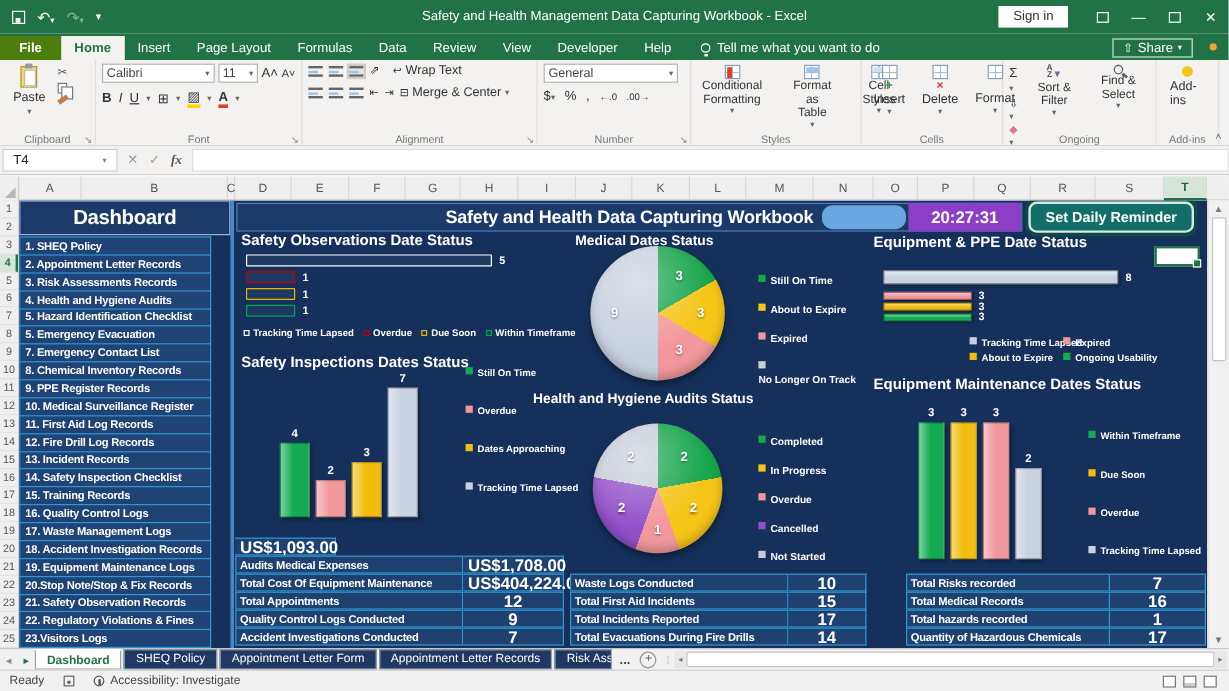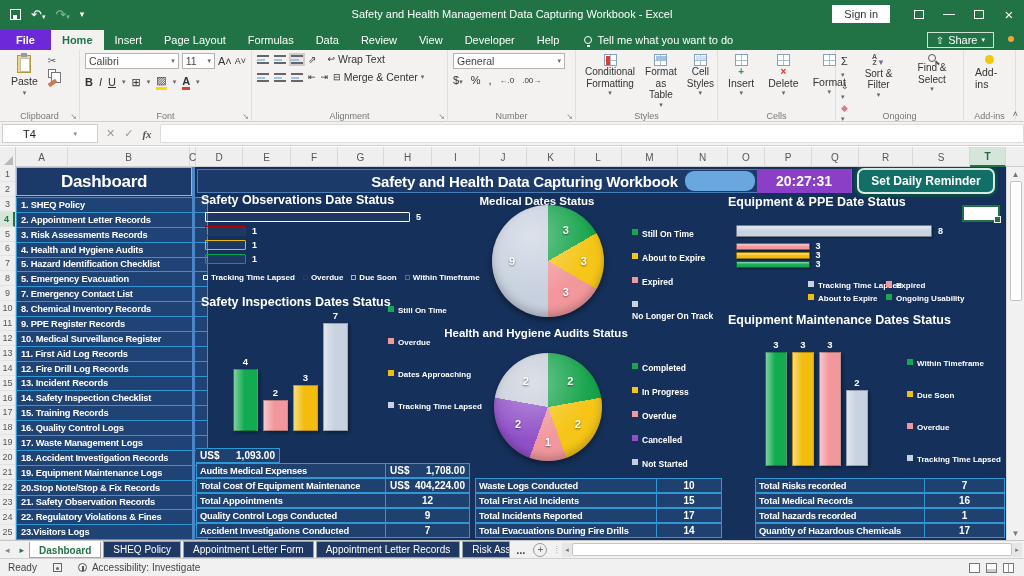--- a/index.html
+++ b/index.html
@@ -23,7 +23,7 @@
   
   .tabsrow{position:absolute;left:0;top:28px;width:1024px;height:22px;background:#217346;display:flex;align-items:flex-end;color:#fff}
   .rtab{padding:4px 11px 4px;font-size:11px;cursor:pointer;white-space:nowrap}
-  .rtab.file{background:#6d28d9;font-weight:bold;padding:4px 16px}
+  .rtab.file{background:#4d7c0f;font-weight:bold;padding:4px 16px}
   .rtab.active{background:#f3f2f1;color:#217346;font-weight:bold}
   .tellme{display:flex;align-items:center;gap:5px;margin-left:14px;font-size:11px;padding-bottom:4px}
   .bulb{width:8px;height:8px;border:1.2px solid #fff;border-radius:50%;position:relative;display:inline-block}

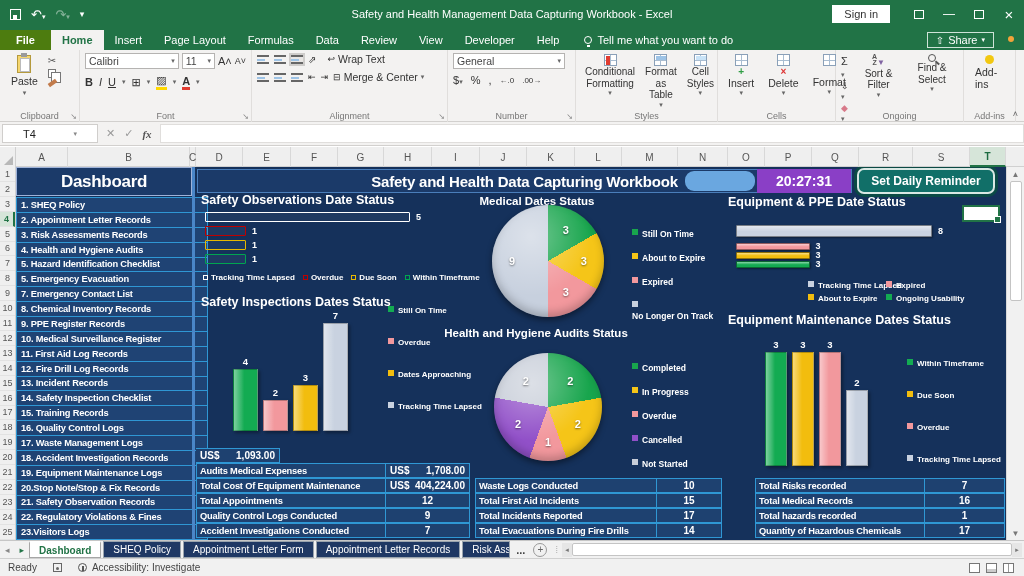--- a/index.html
+++ b/index.html
@@ -311,7 +311,7 @@
       <span class="launcher">↘</span>
     </div>
 
-    <div class="rgroup" style="width:142px;display:flex;gap:2px;align-items:flex-start">
+    <div class="rgroup" style="width:142px;display:flex;gap:18px;align-items:flex-start">
       <div class="twoline">
         <span class="grid-ic cf"></span>
         <span>Conditional Formatting</span>

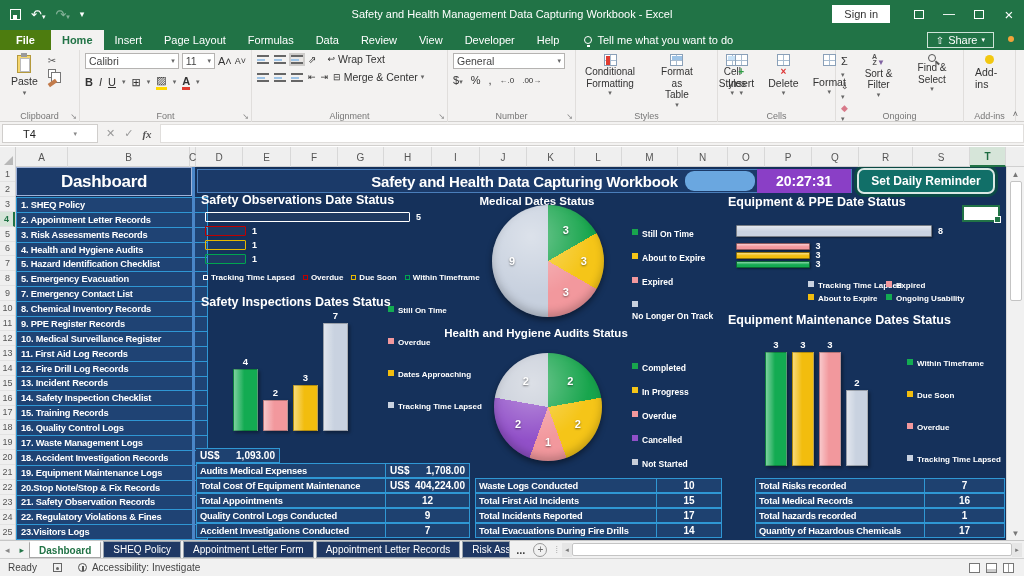--- a/index.html
+++ b/index.html
@@ -82,7 +82,7 @@
 
   
   .fbar{position:absolute;left:0;top:122px;width:1024px;height:24px;background:#f3f2f1;border-bottom:1px solid #d2d0ce;display:flex;align-items:center}
-  .namebox{width:96px;height:19px;background:#fff;border:1px solid #d0cecc;margin-left:2px;display:flex;align-items:center;justify-content:space-between;padding:0 20px;font-size:11px;color:#222}
+  .namebox{width:96px;height:19px;background:#fff;border:1px solid #d0cecc;margin-left:2px;display:flex;align-items:center;justify-content:space-between;padding:0 8px;font-size:11px;color:#222}
   .namebox .car{font-size:7px;color:#888}
   .fbtns{display:flex;align-items:center;gap:9px;padding:0 8px;color:#999;font-size:11px}
   .fx{font-style:italic;font-family:"Liberation Serif",serif;color:#555;font-weight:bold}

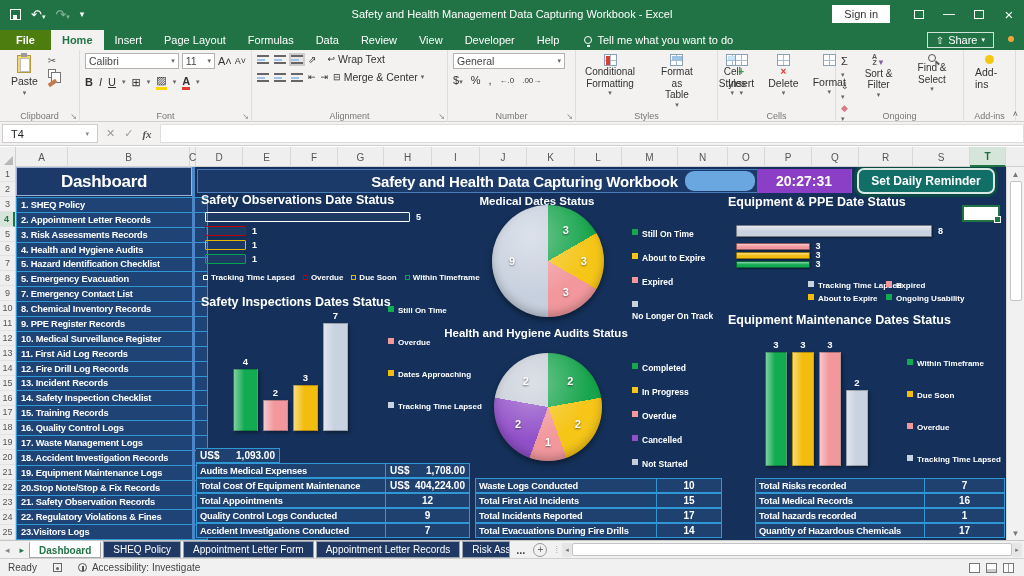--- a/index.html
+++ b/index.html
@@ -109,7 +109,7 @@
   
   .dash{position:absolute;left:16px;top:0;width:990px;height:373px;background:#15315b;overflow:hidden;color:#fff}
   .side-title{position:absolute;left:0;top:0;width:176px;height:29px;background:#1b3a69;border:1px solid #9fb3d9;display:flex;align-items:center;justify-content:center;font-size:17px;font-weight:bold;letter-spacing:-.3px}
-  .side-items{position:absolute;left:0;top:30px;width:192px;height:343px;display:flex;flex-direction:column}
+  .side-items{position:absolute;left:0;top:30px;width:160px;height:343px;display:flex;flex-direction:column}
   .side-item{flex:1;background:#1f4374;border:1px solid #2f97d4;border-bottom-width:0;display:flex;align-items:center;padding-left:4px;font-size:9.3px;font-weight:bold;letter-spacing:-.2px;white-space:nowrap;overflow:hidden;cursor:pointer}
   .side-item:last-child{border-bottom-width:1px}
   .vdivider{position:absolute;left:176px;top:0;width:3px;height:373px;background:#4a86c8}

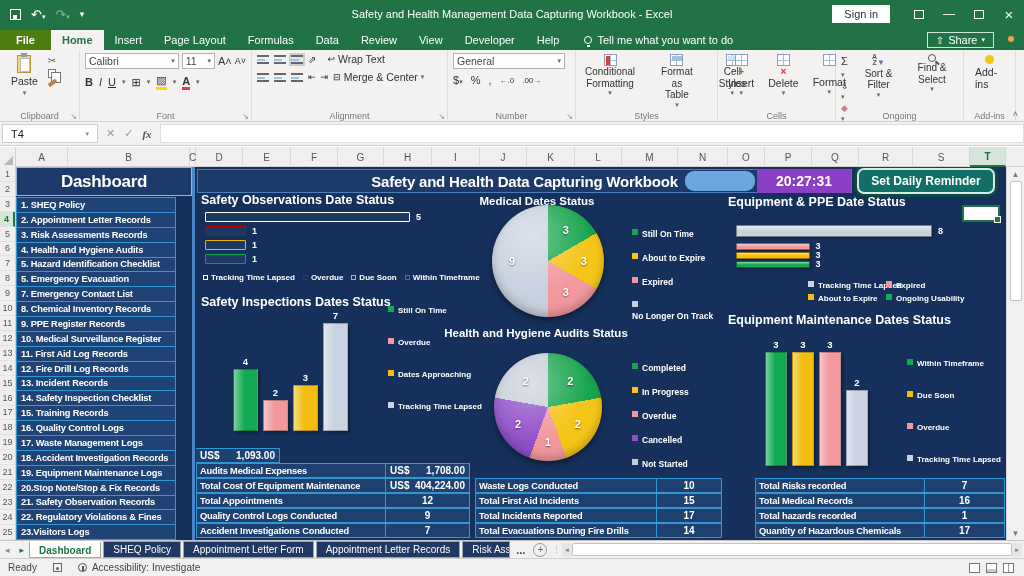--- a/index.html
+++ b/index.html
@@ -136,7 +136,7 @@
   .dtable{position:absolute;display:flex;flex-direction:column}
   .trow{display:flex;height:15px}
   .tlabel{background:#1e4170;border:1px solid #2f97d4;display:flex;align-items:center;padding-left:3px;font-size:9.3px;font-weight:bold;letter-spacing:-.2px;white-space:nowrap;overflow:hidden}
-  .tval{background:#1e4170;border:1px solid #2f97d4;border-left:none;display:flex;align-items:center;justify-content:center;font-size:10px;font-weight:bold;flex:none}
+  .tval{background:#1e4170;border:1px solid #2f97d4;border-left:none;display:flex;align-items:center;justify-content:center;font-size:14px;font-weight:bold;flex:none}
   .tval.money{justify-content:space-between;padding:0 4px}
 
   

